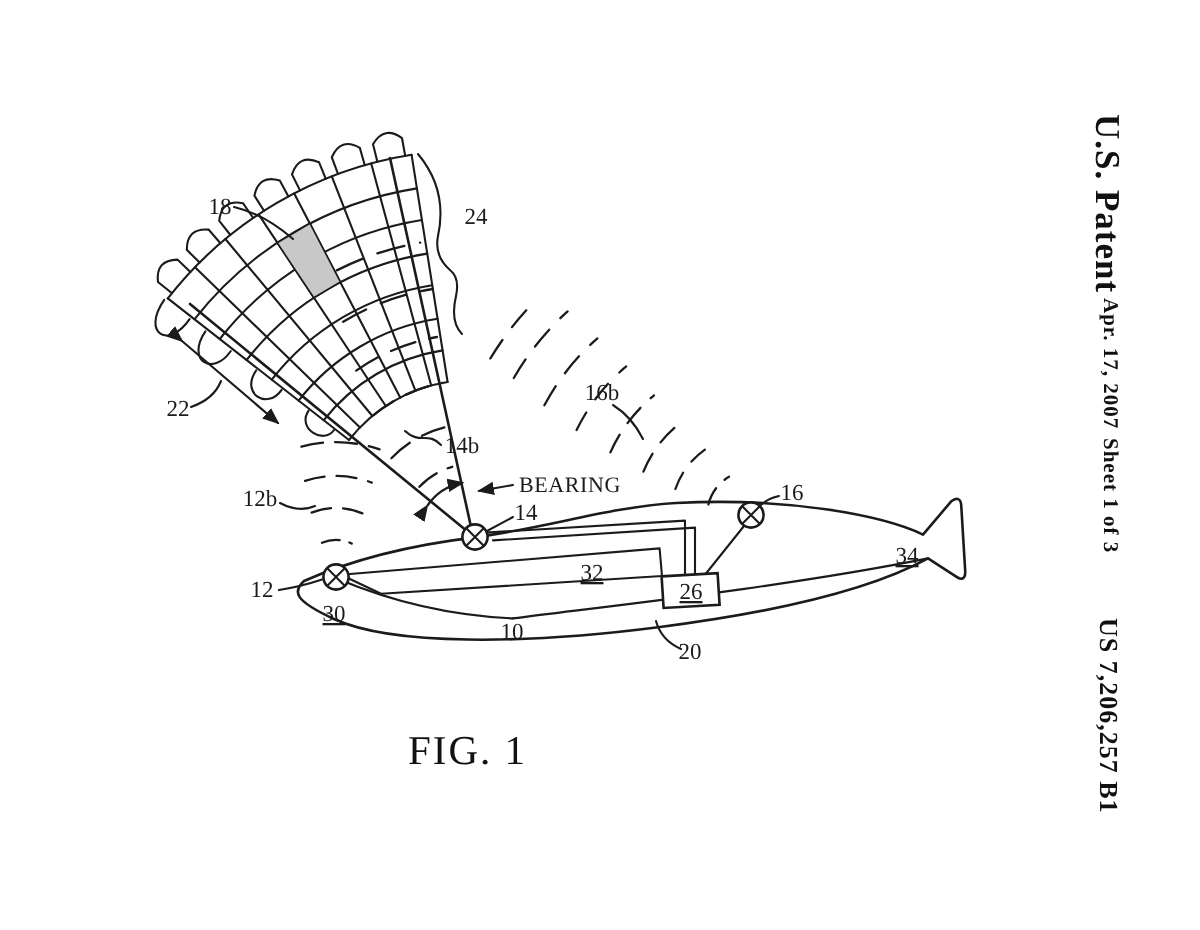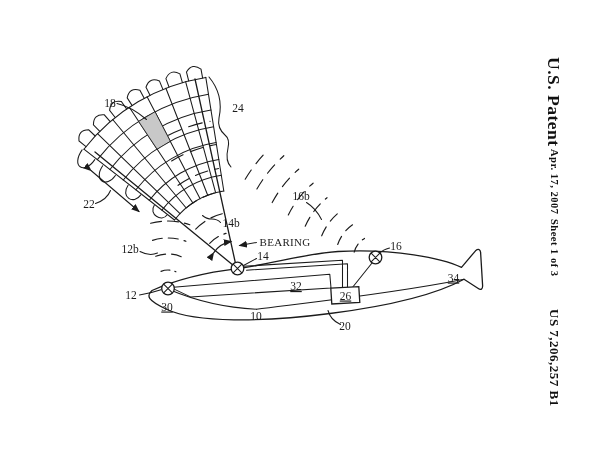--- a/index.html
+++ b/index.html
@@ -40,6 +40,7 @@
   <div class="side-text side-number">US 7,206,257 B1</div>
 
   
+  <div class="caption">FIG. 1</div>
 
   <svg width="600" height="465" viewBox="0 0 600 465">
     <defs>

